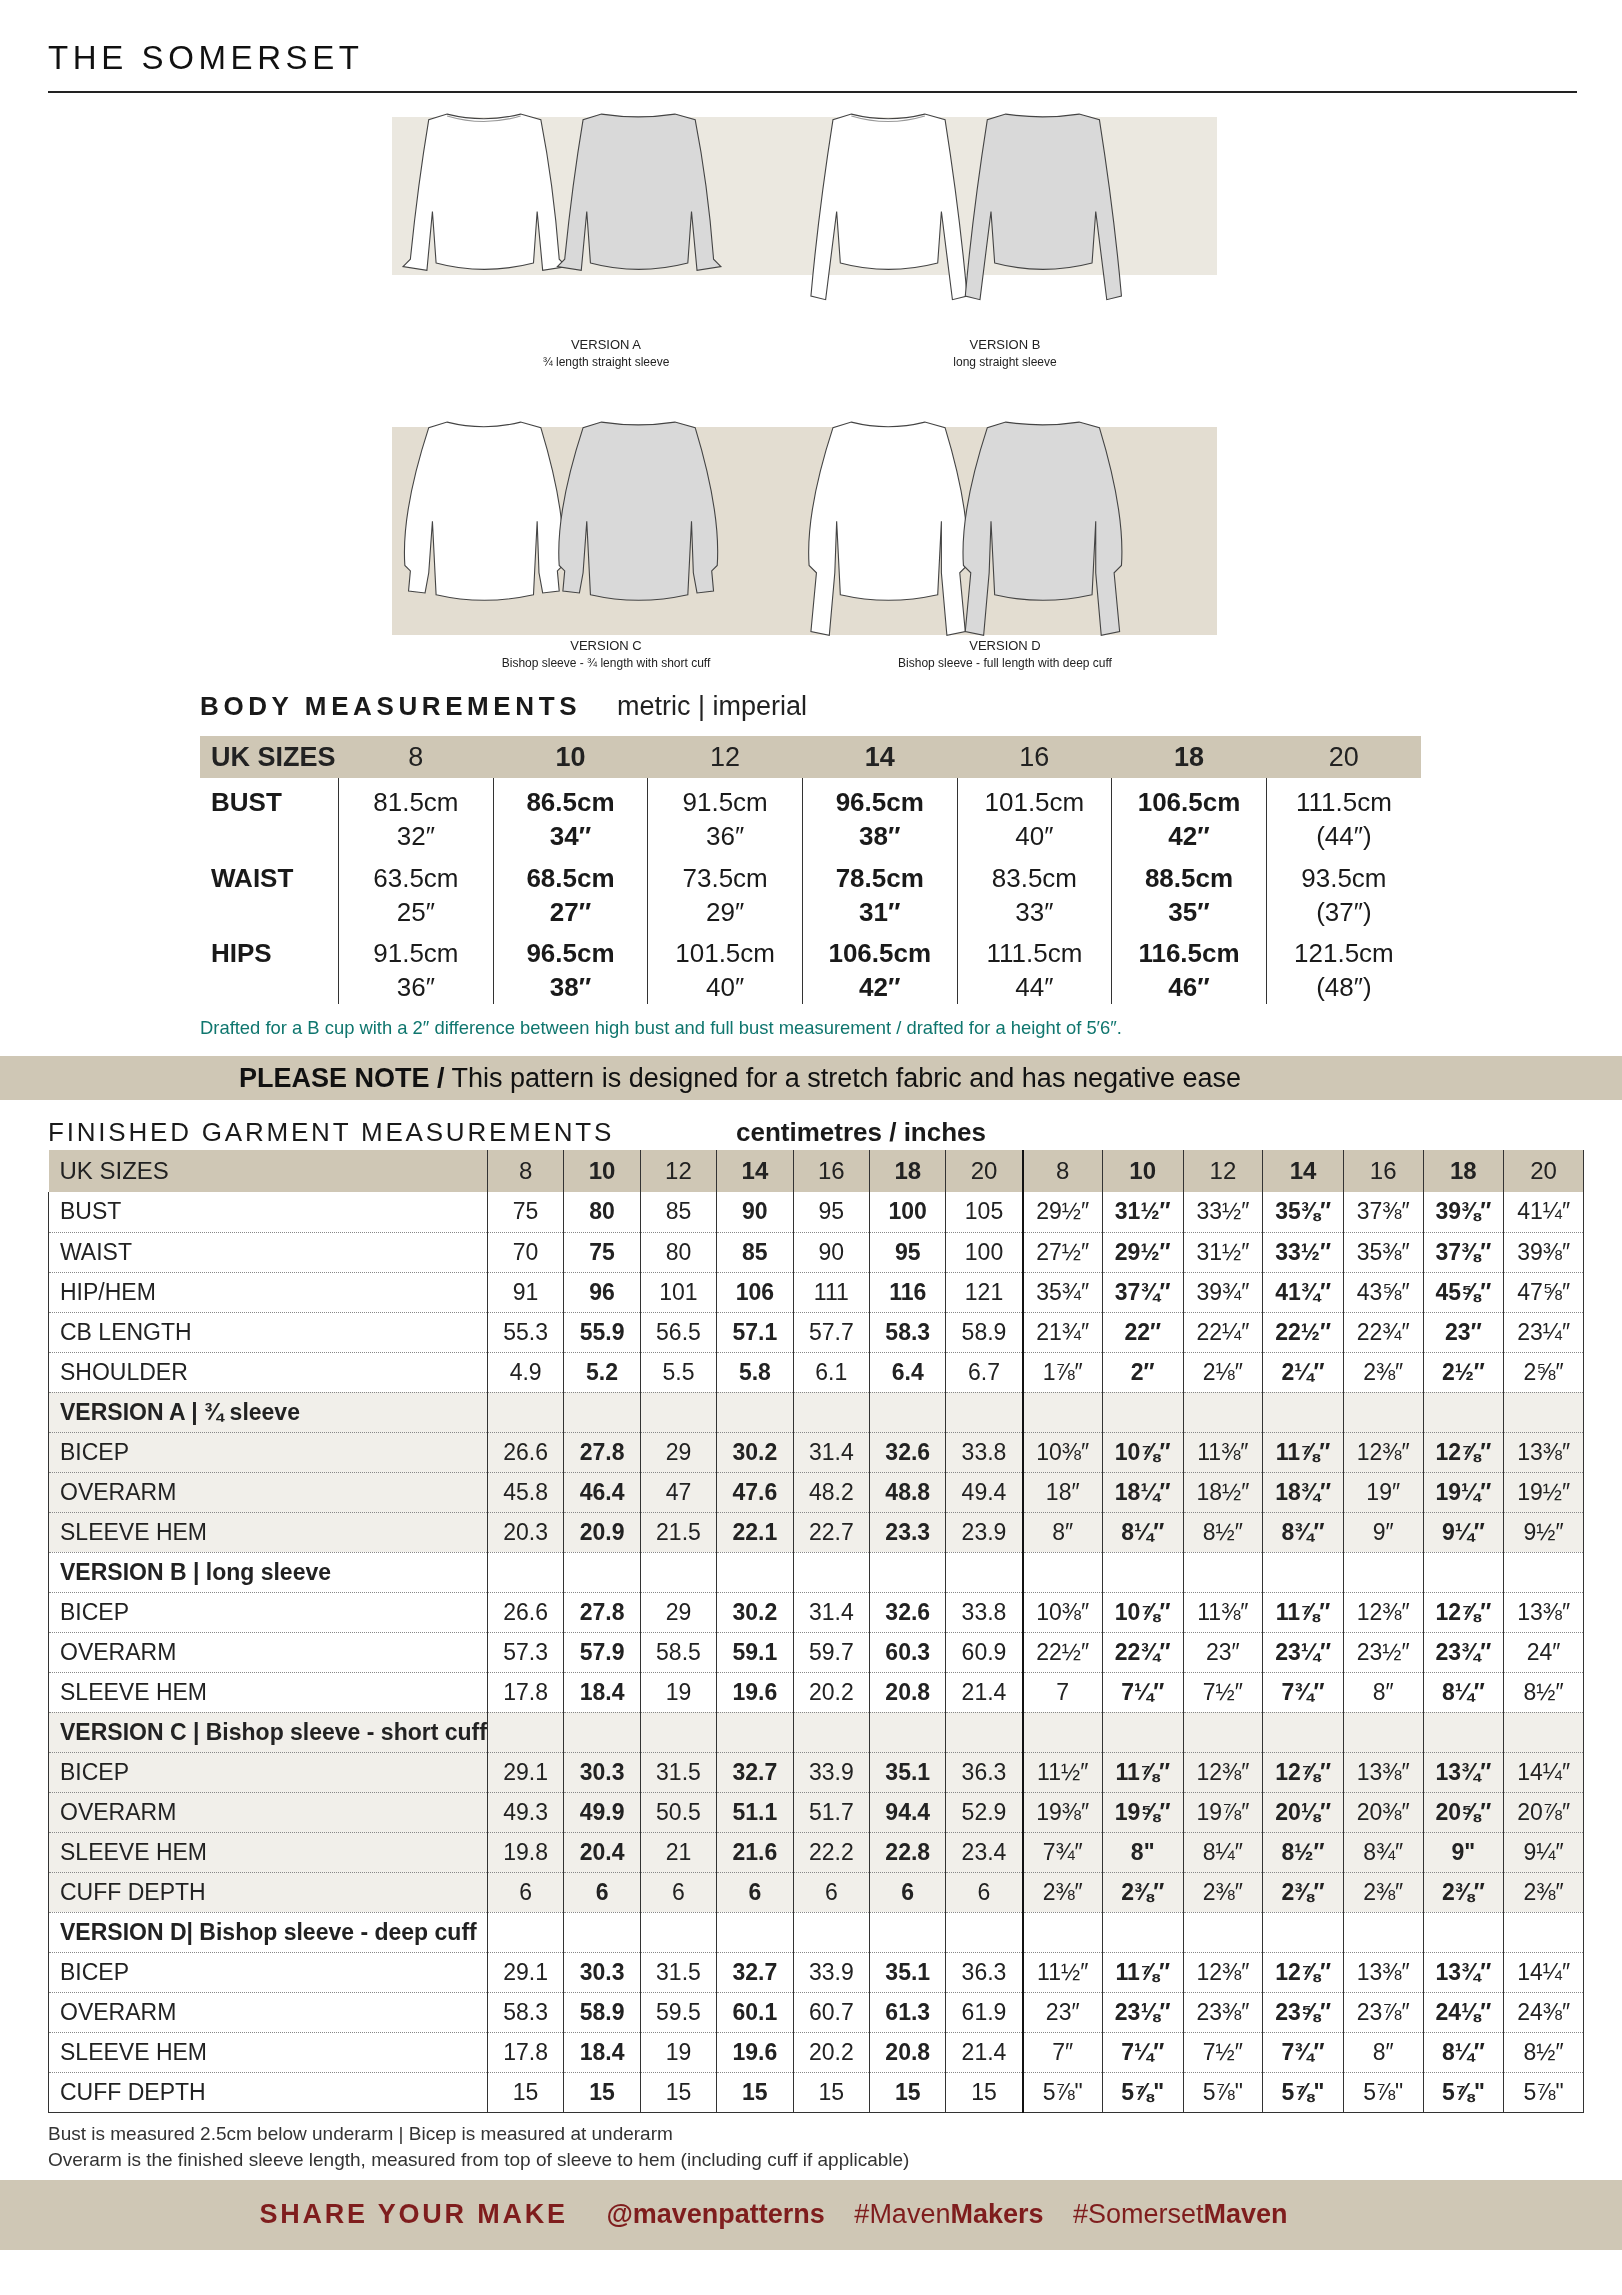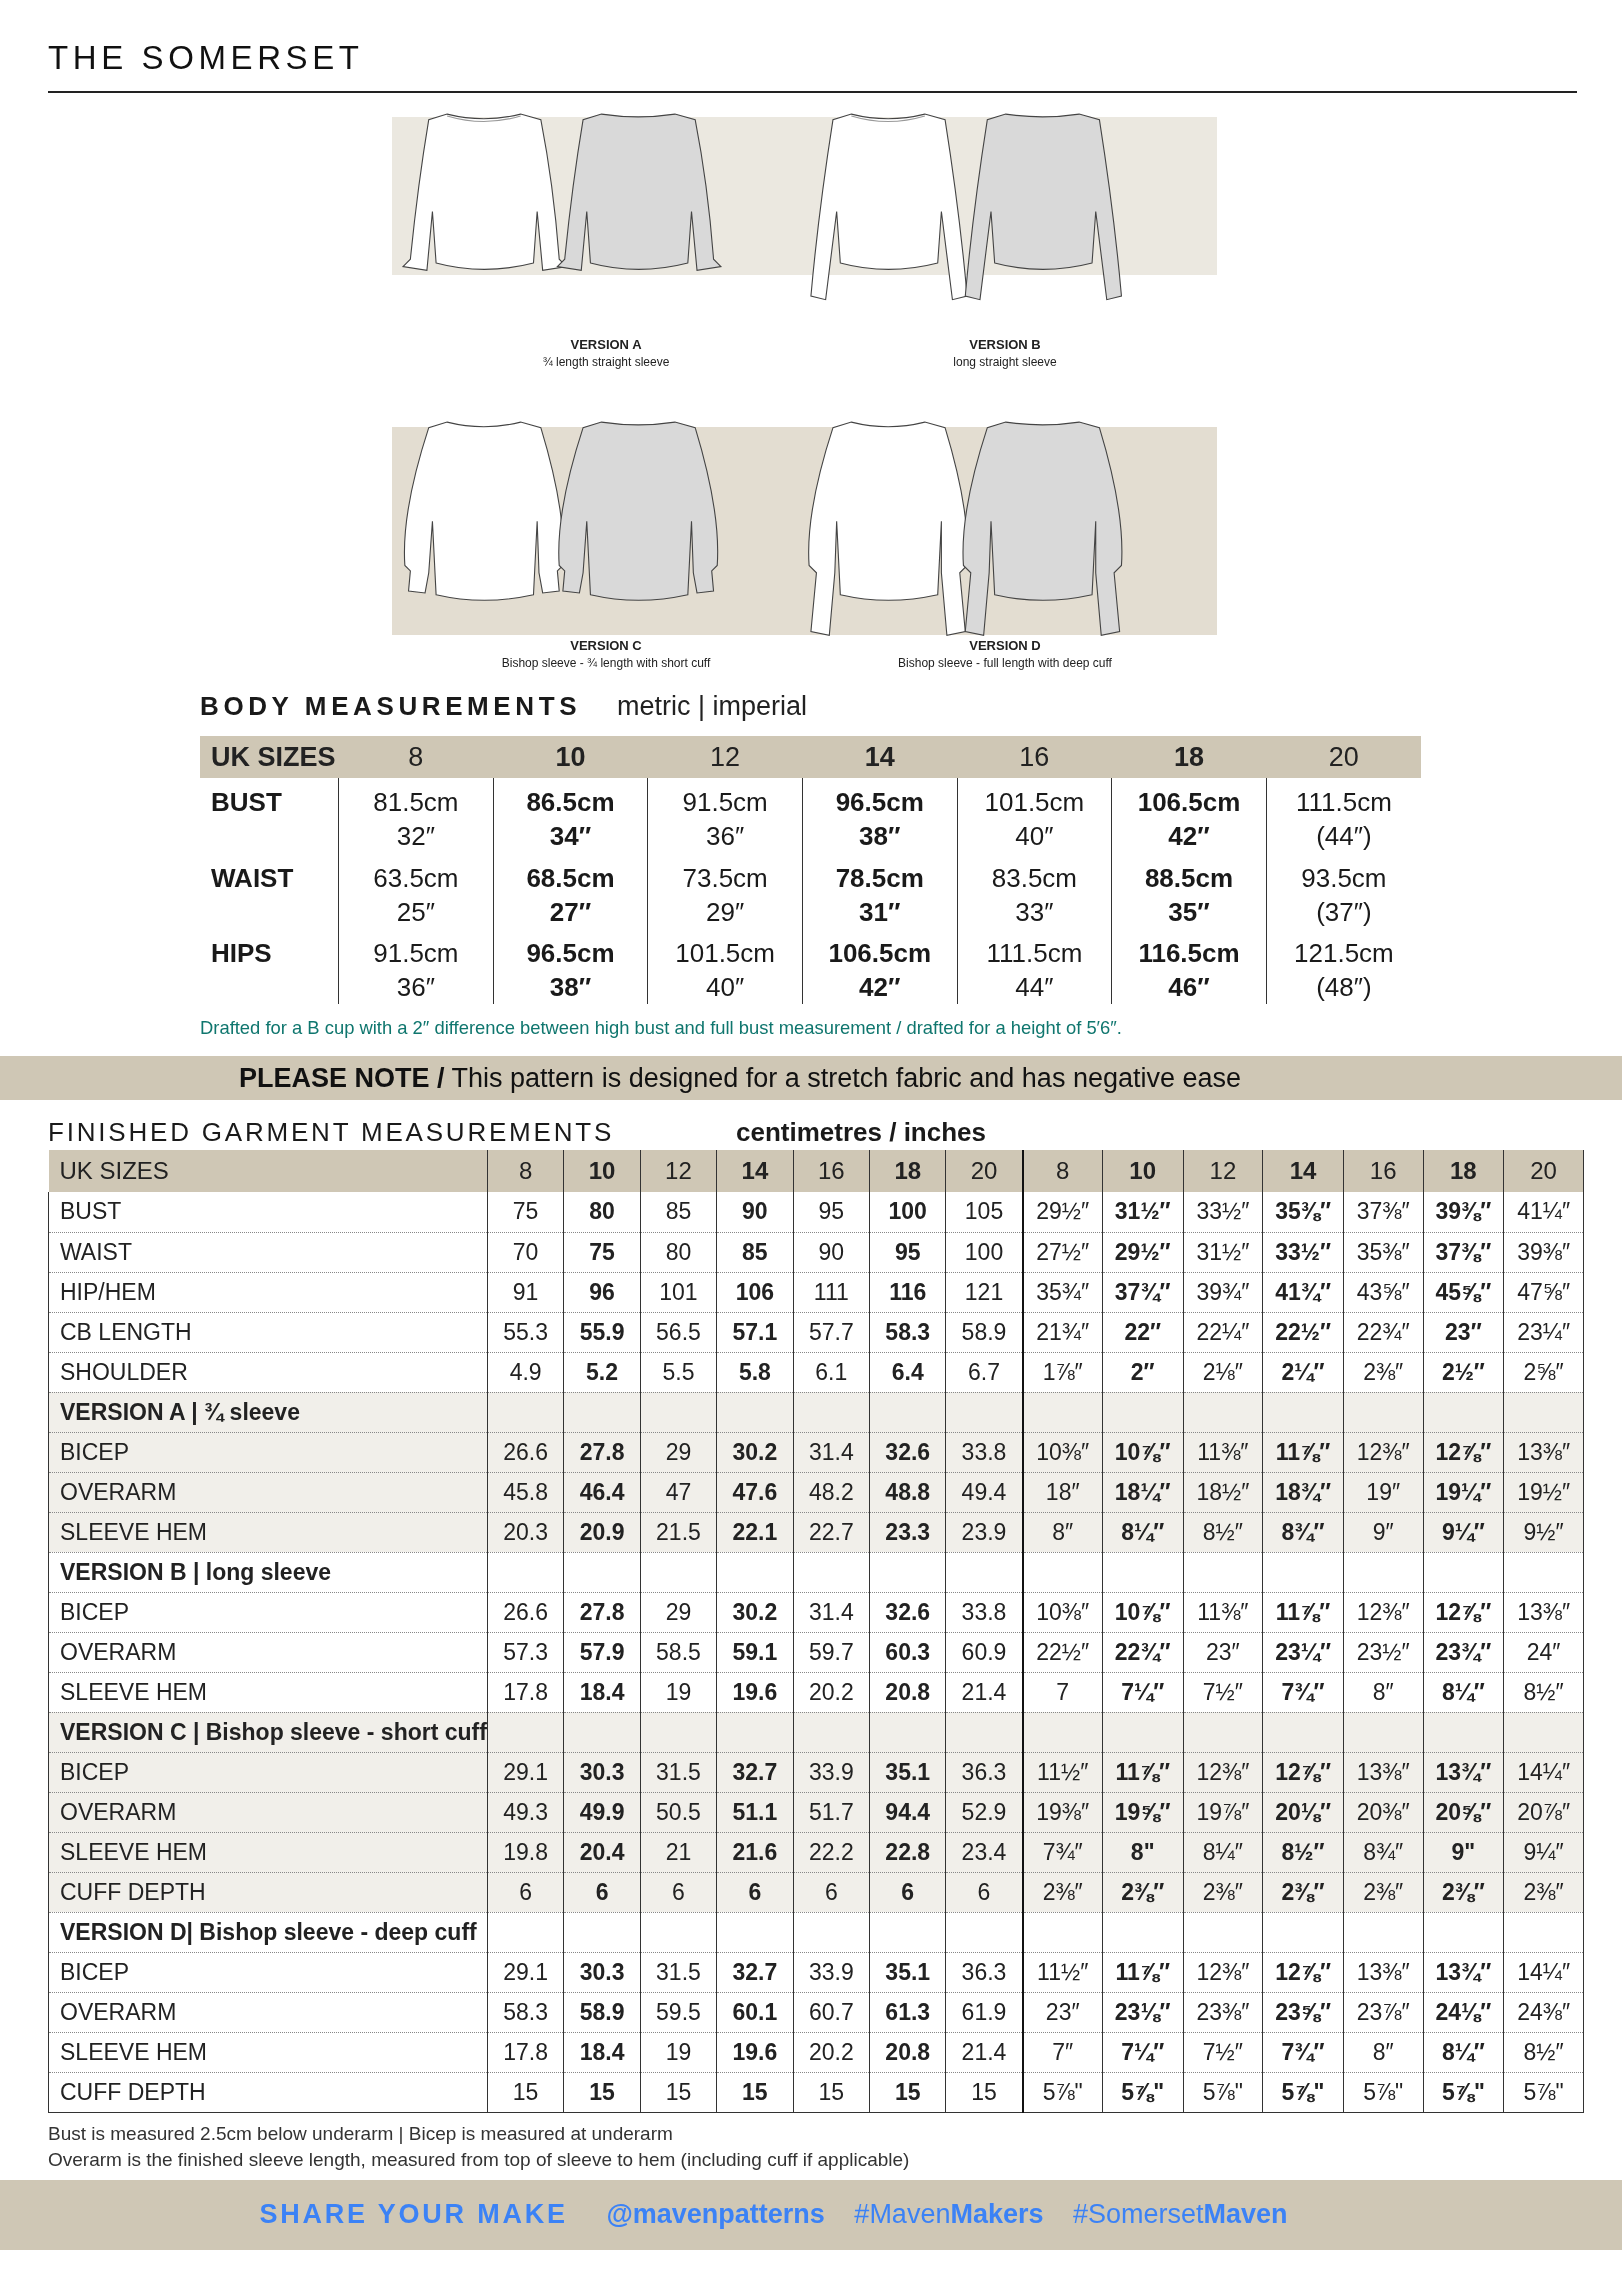--- a/index.html
+++ b/index.html
@@ -17,7 +17,7 @@
   .garments-ab { top: 103px; }
   .garments-cd { top: 411px; }
   .ver-label { position: absolute; width: 386px; text-align: center; font-size: 12px; color: #222; }
-  .ver-label .vname { font-weight: 700; font-size: 13px; display: block; line-height: 18.4px; }
+  .ver-label .vname { font-weight: 400; font-size: 13px; display: block; line-height: 18.4px; }
   .ver-label .vdesc { display: block; line-height: 16.5px; }
 
   

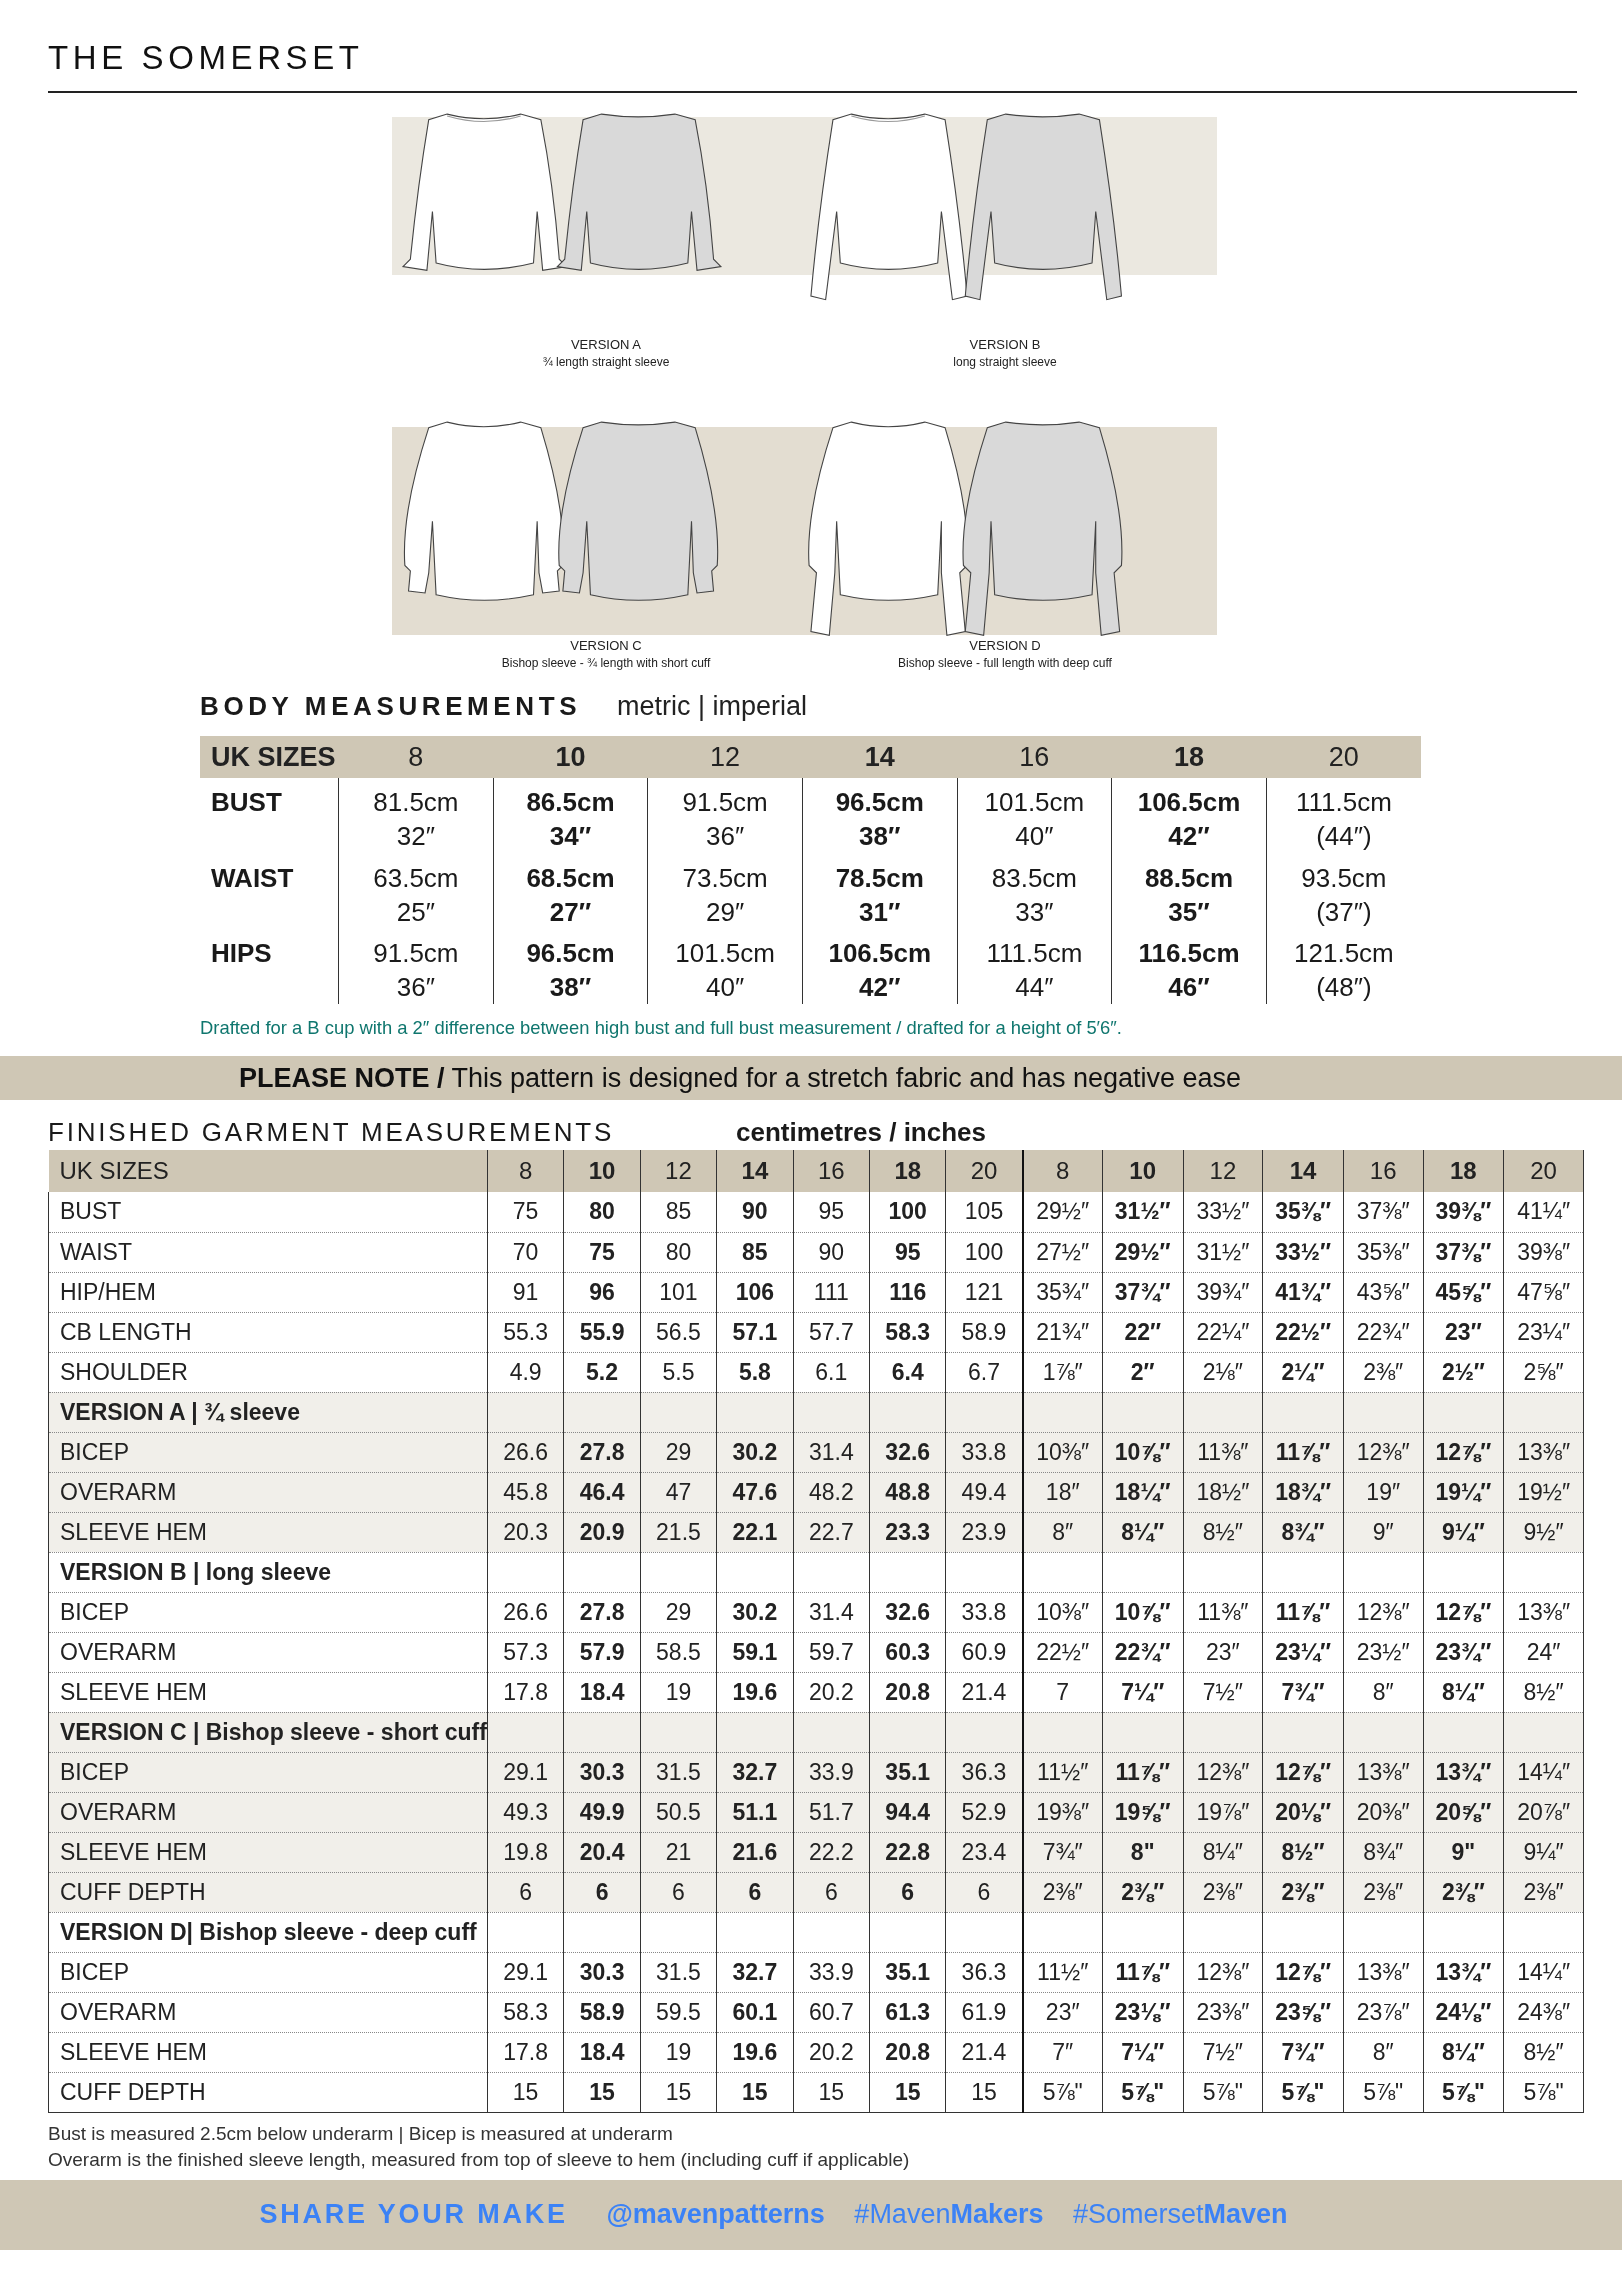--- a/index.html
+++ b/index.html
@@ -57,7 +57,7 @@
   .fn2 { position: absolute; left: 48px; top: 2149px; font-size: 19px; color: #333; }
 
   .footer-band { position: absolute; left: 0; top: 2180px; width: 1623px; height: 70px; background: #cfc7b5; }
-  .footer-text { position: absolute; left: 0; top: 2199px; width: 1569px; text-align: center; font-size: 27px; color: #3b82f6; }
+  .footer-text { position: absolute; left: 0; top: 2199px; width: 1569px; text-align: center; font-size: 27px; color: #7f1d1d; }
   .footer-text .share { font-weight: 700; letter-spacing: 2.8px; margin-right: 31px; }
   .footer-text .handle { font-weight: 700; margin-right: 22px; }
   .footer-text .tag { margin-right: 22px; }

